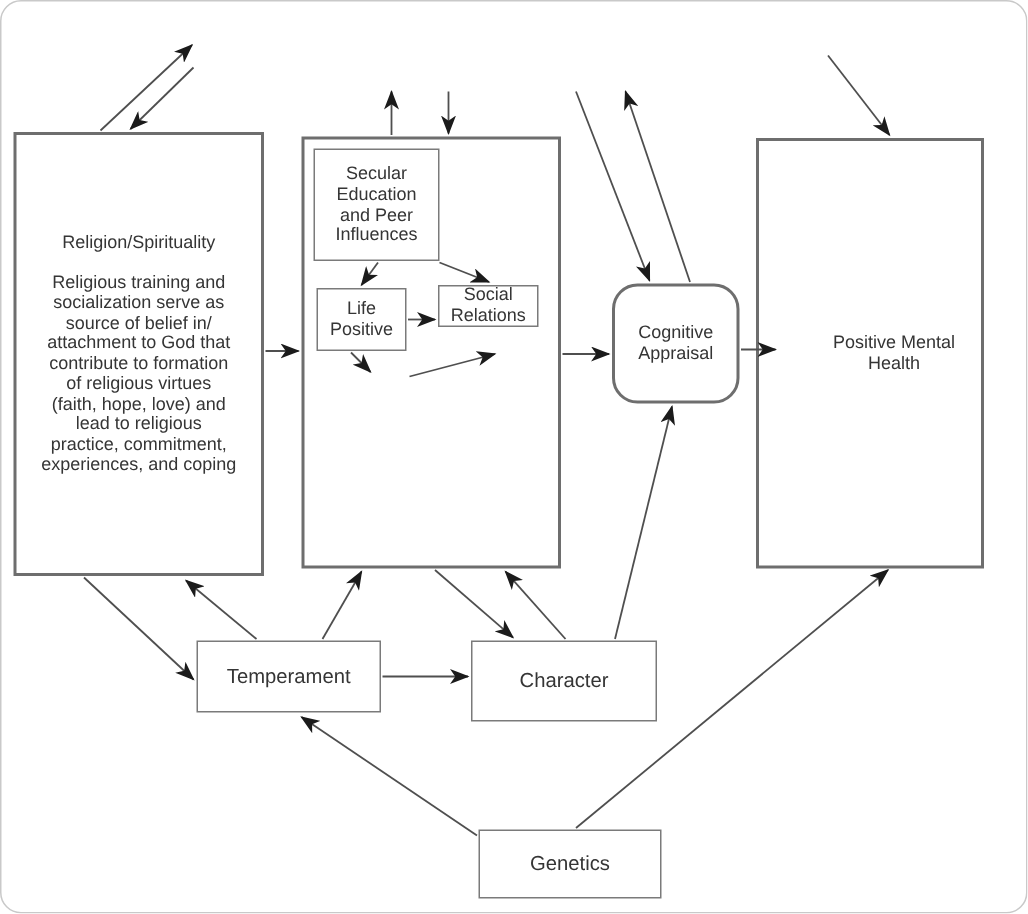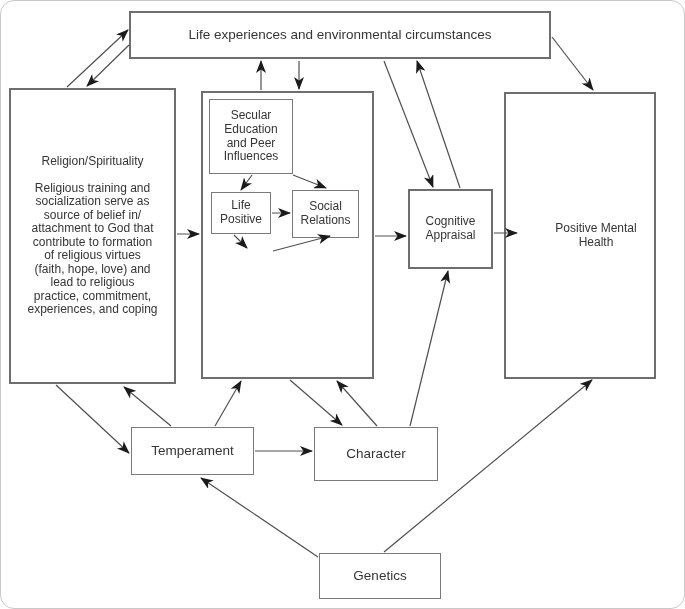--- a/index.html
+++ b/index.html
@@ -55,9 +55,6 @@
 
 <div class="page">
 
-  <div class="box" id="life-exp">
-    <span class="title">Life experiences and environmental circumstances</span>
-  </div>
 
   <div class="box" id="religion">
     <span class="title">Religion/Spirituality</span>

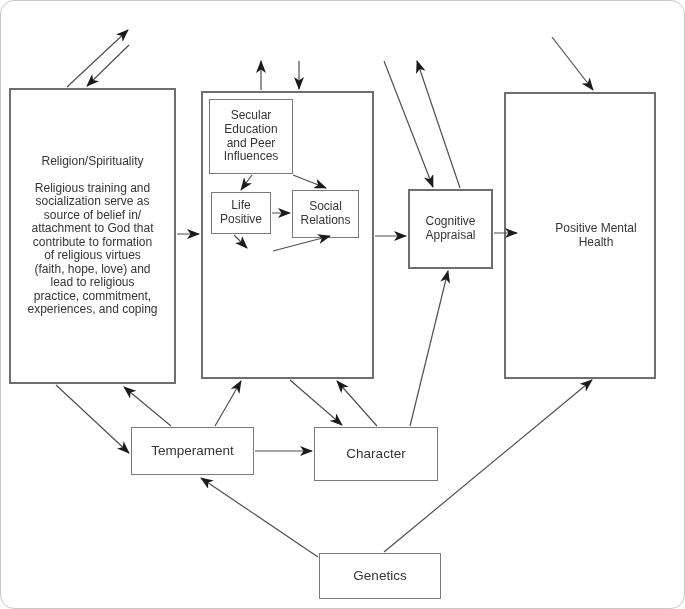--- a/index.html
+++ b/index.html
@@ -38,7 +38,7 @@
   #group      {left:200px;top:90px; width:173px;height:288px;background:transparent;}
   #secular    {left:208px;top:98px; width:84px; height:75px;}
   #life-choices{left:210px;top:191px;width:60px;height:42px;}
-  #social     {left:291px;top:189px;width:67px; height:48px;}
+  #social     {left:291px;top:189px;width:67px; height:28px;}
   #virtues    {left:214px;top:249px;width:95px; height:117px;line-height:1.1;}
   #cognitive  {left:407px;top:188px;width:85px; height:80px;}
   #pmh        {left:503px;top:91px; width:152px;height:287px;padding-left:32px;}

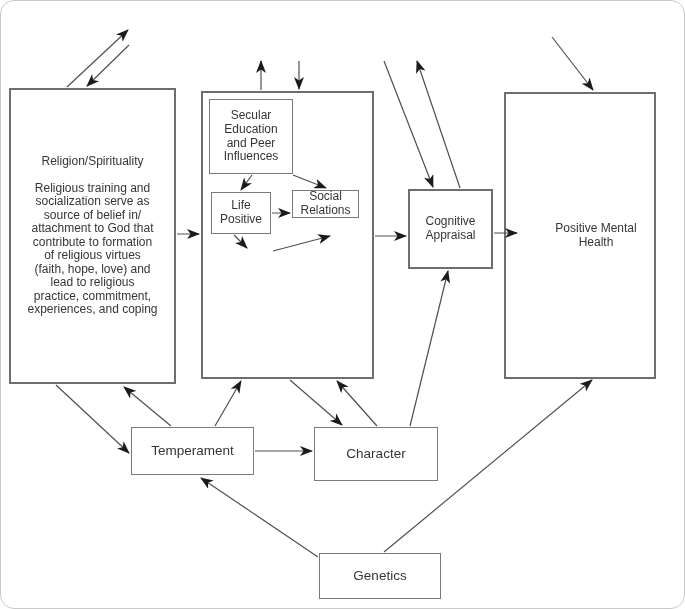--- a/index.html
+++ b/index.html
@@ -40,7 +40,7 @@
   #life-choices{left:210px;top:191px;width:60px;height:42px;}
   #social     {left:291px;top:189px;width:67px; height:28px;}
   #virtues    {left:214px;top:249px;width:95px; height:117px;line-height:1.1;}
-  #cognitive  {left:407px;top:188px;width:85px; height:80px;}
+  #cognitive  {left:407px;top:188px;width:85px; height:80px;border-radius:17px;}
   #pmh        {left:503px;top:91px; width:152px;height:287px;padding-left:32px;}
   #temperament{left:130px;top:426px;width:123px;height:48px;font-size:13.5px;}
   #character  {left:313px;top:426px;width:124px;height:54px;font-size:13.5px;}

